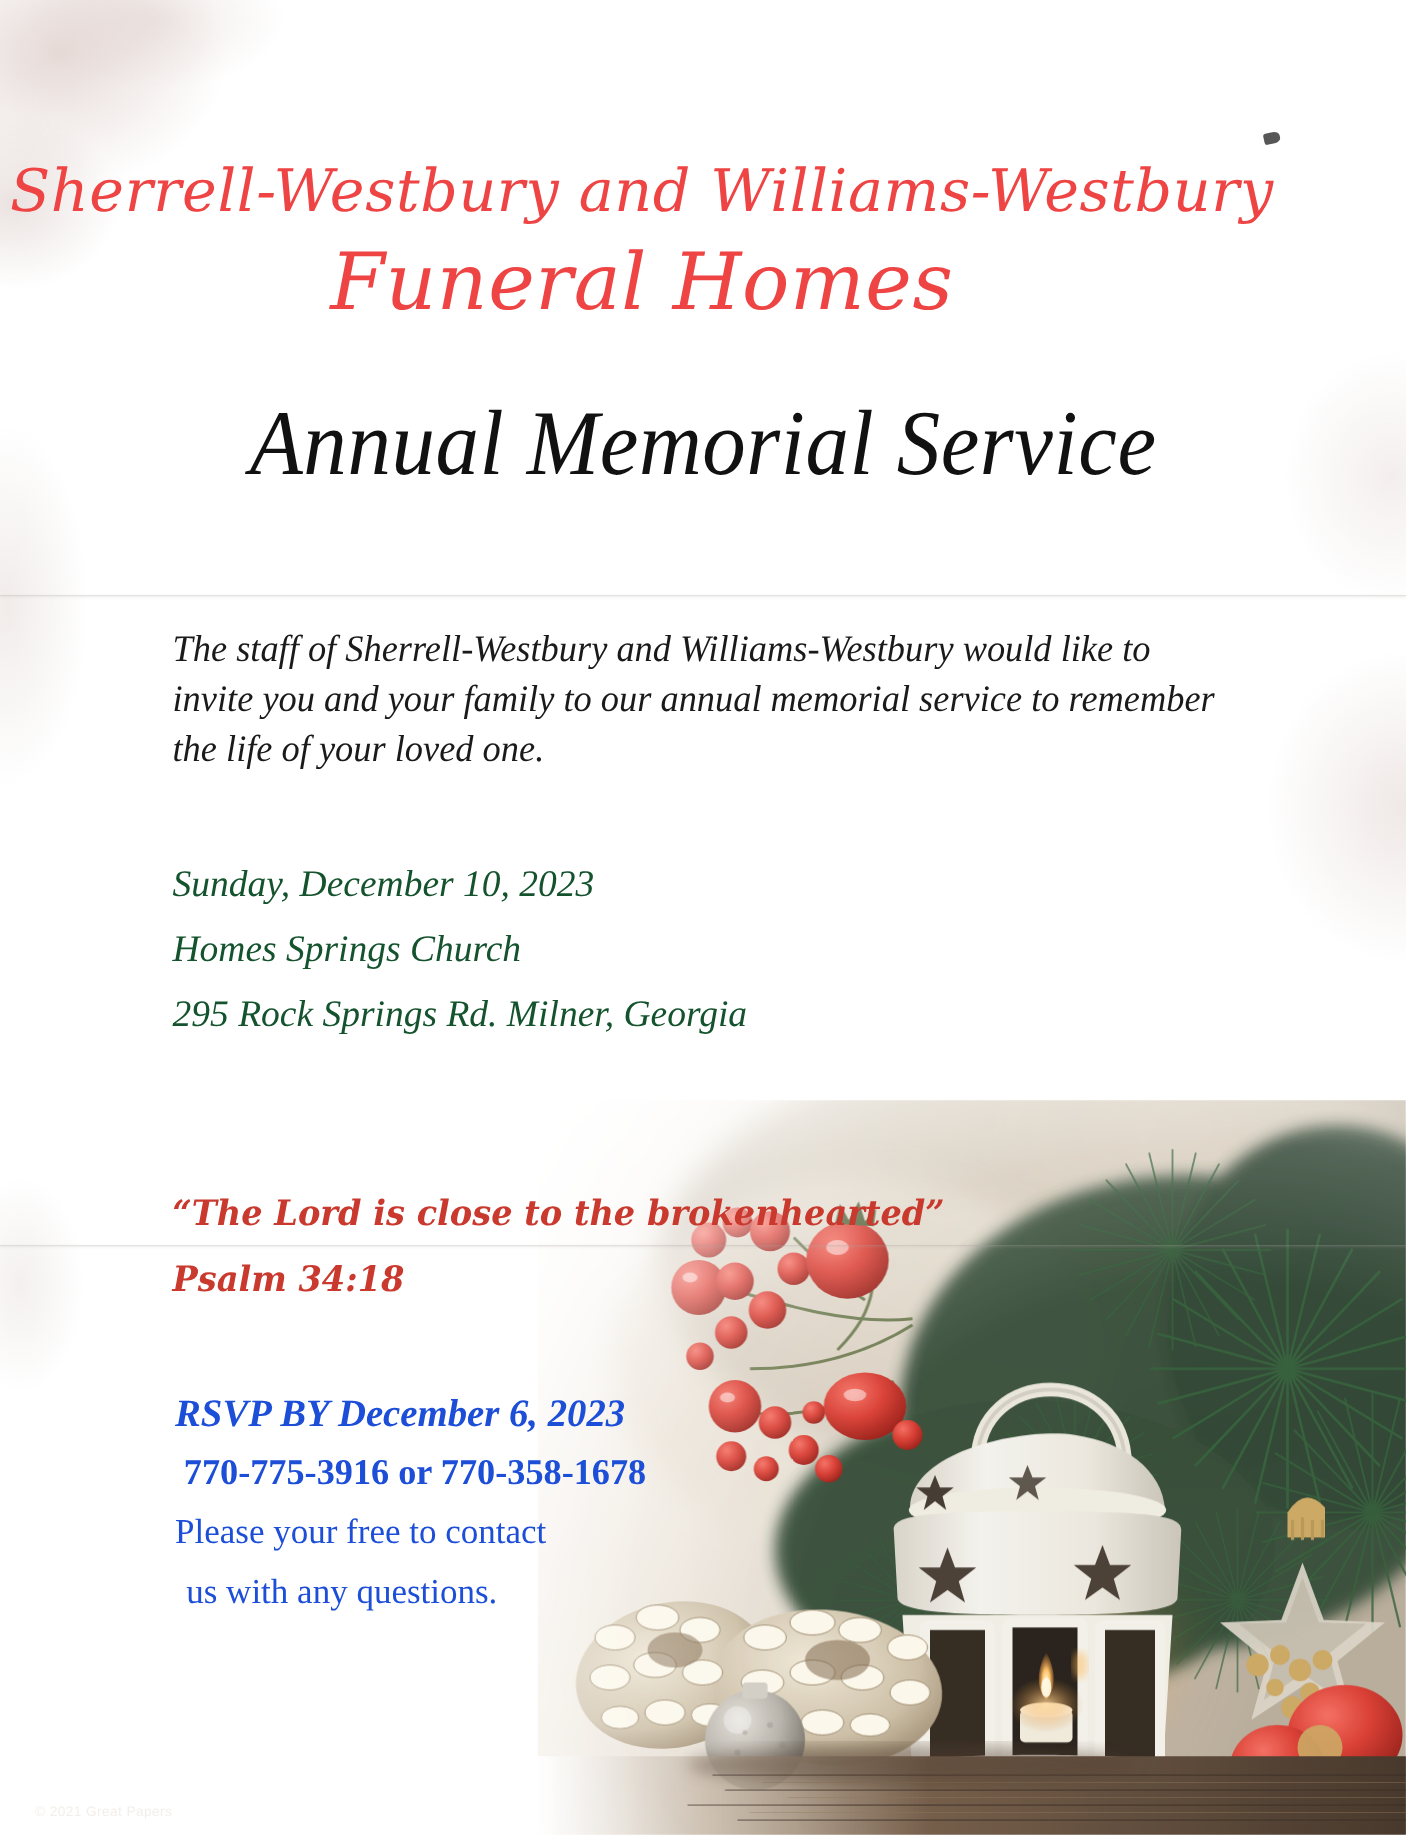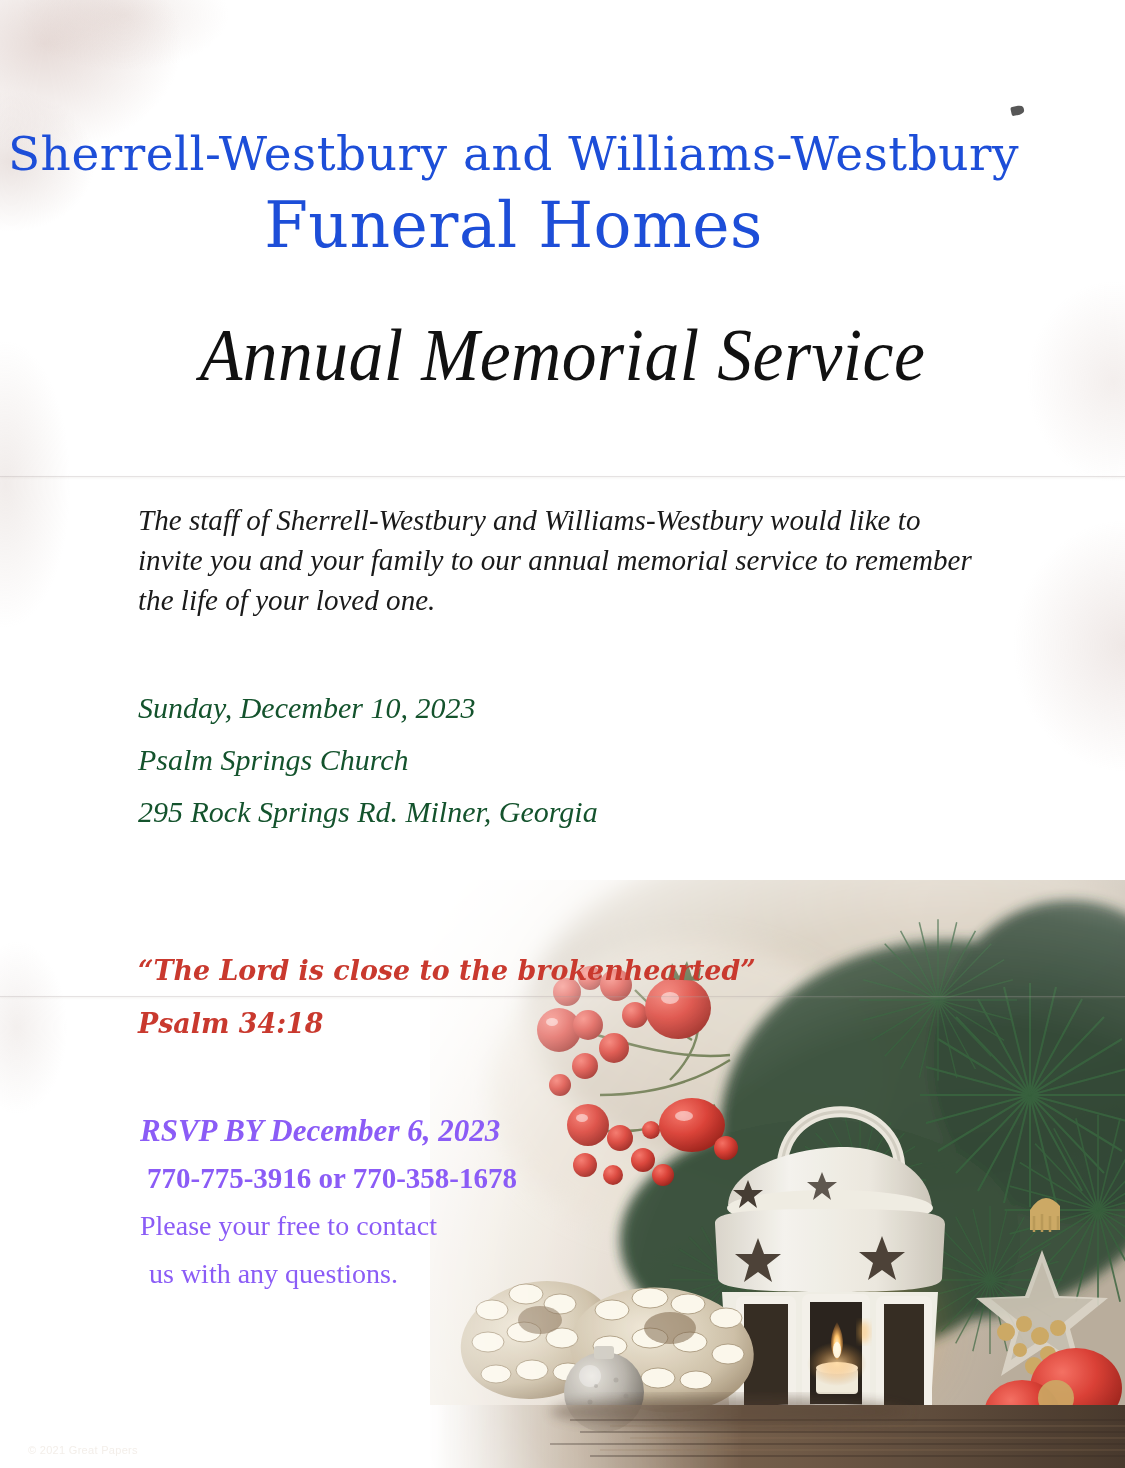--- a/index.html
+++ b/index.html
@@ -85,7 +85,8 @@
     text-align: center;
     z-index: 10;
     font-family: "DejaVu Serif", "Liberation Serif", serif;
-    color: #1d4ed8;
+    font-style: italic;
+    color: #ef4444;
   }
   .script-header .line1 {
     font-size: 47px;

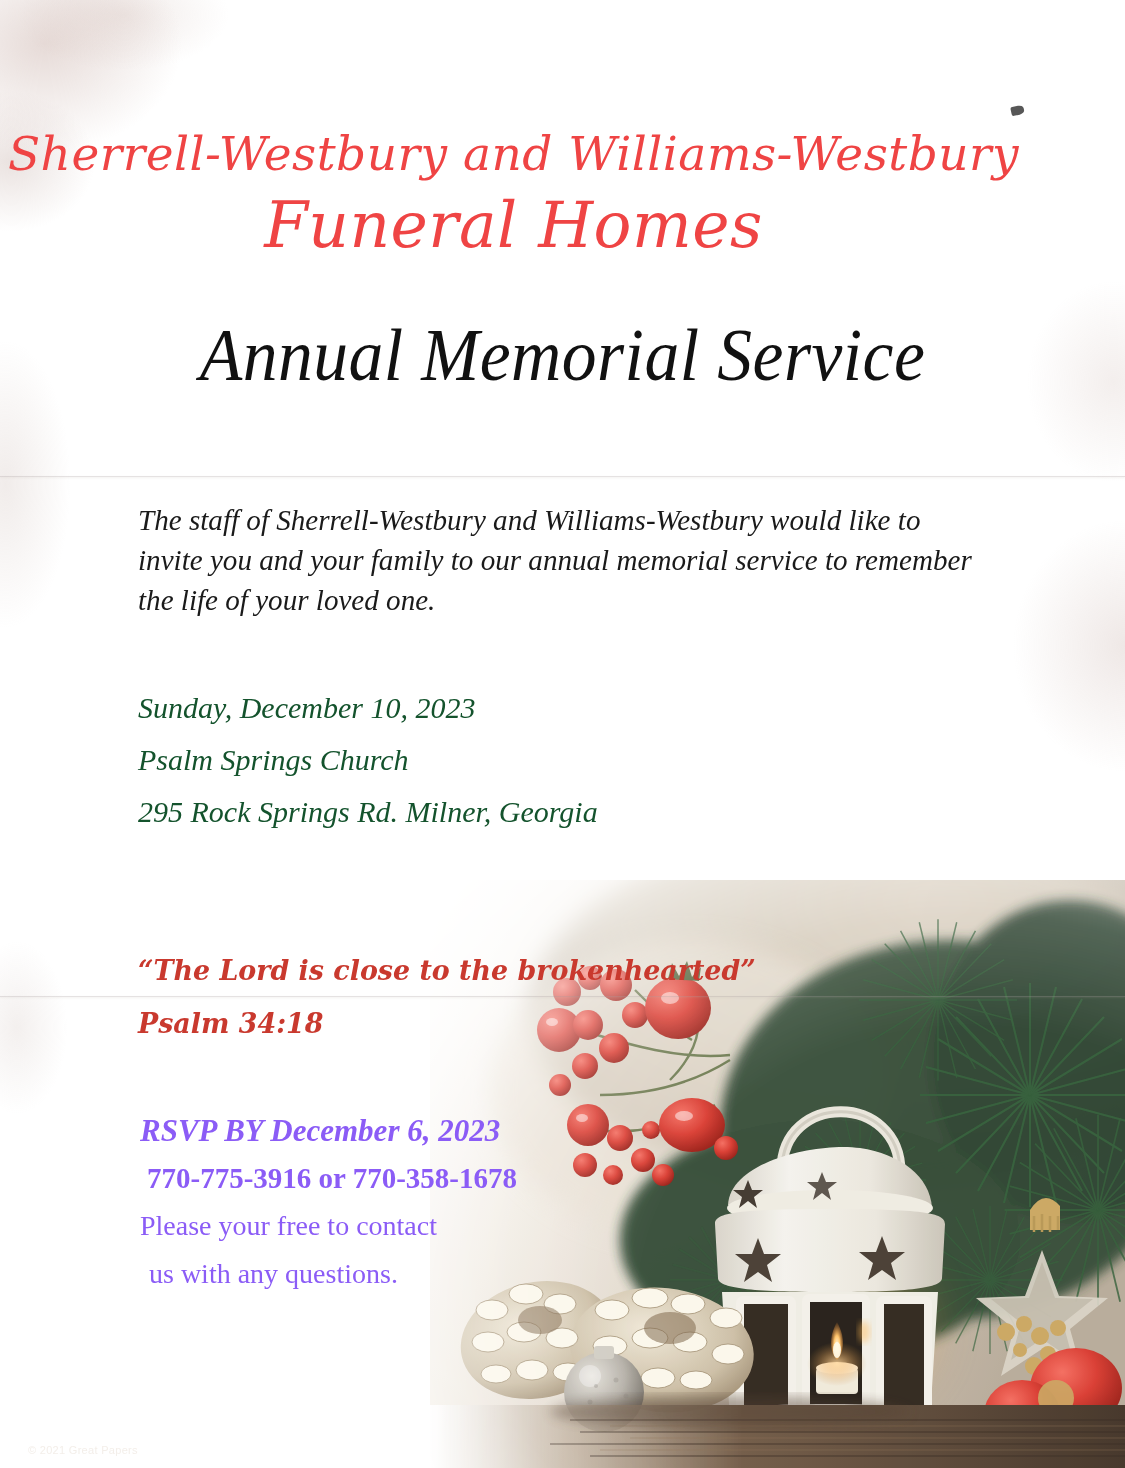--- a/index.html
+++ b/index.html
@@ -503,7 +503,7 @@
 
   <div class="details">
     <div>Sunday, December 10, 2023</div>
-    <div>Psalm Springs Church</div>
+    <div>Homes Springs Church</div>
     <div>295 Rock Springs Rd. Milner, Georgia</div>
   </div>
 

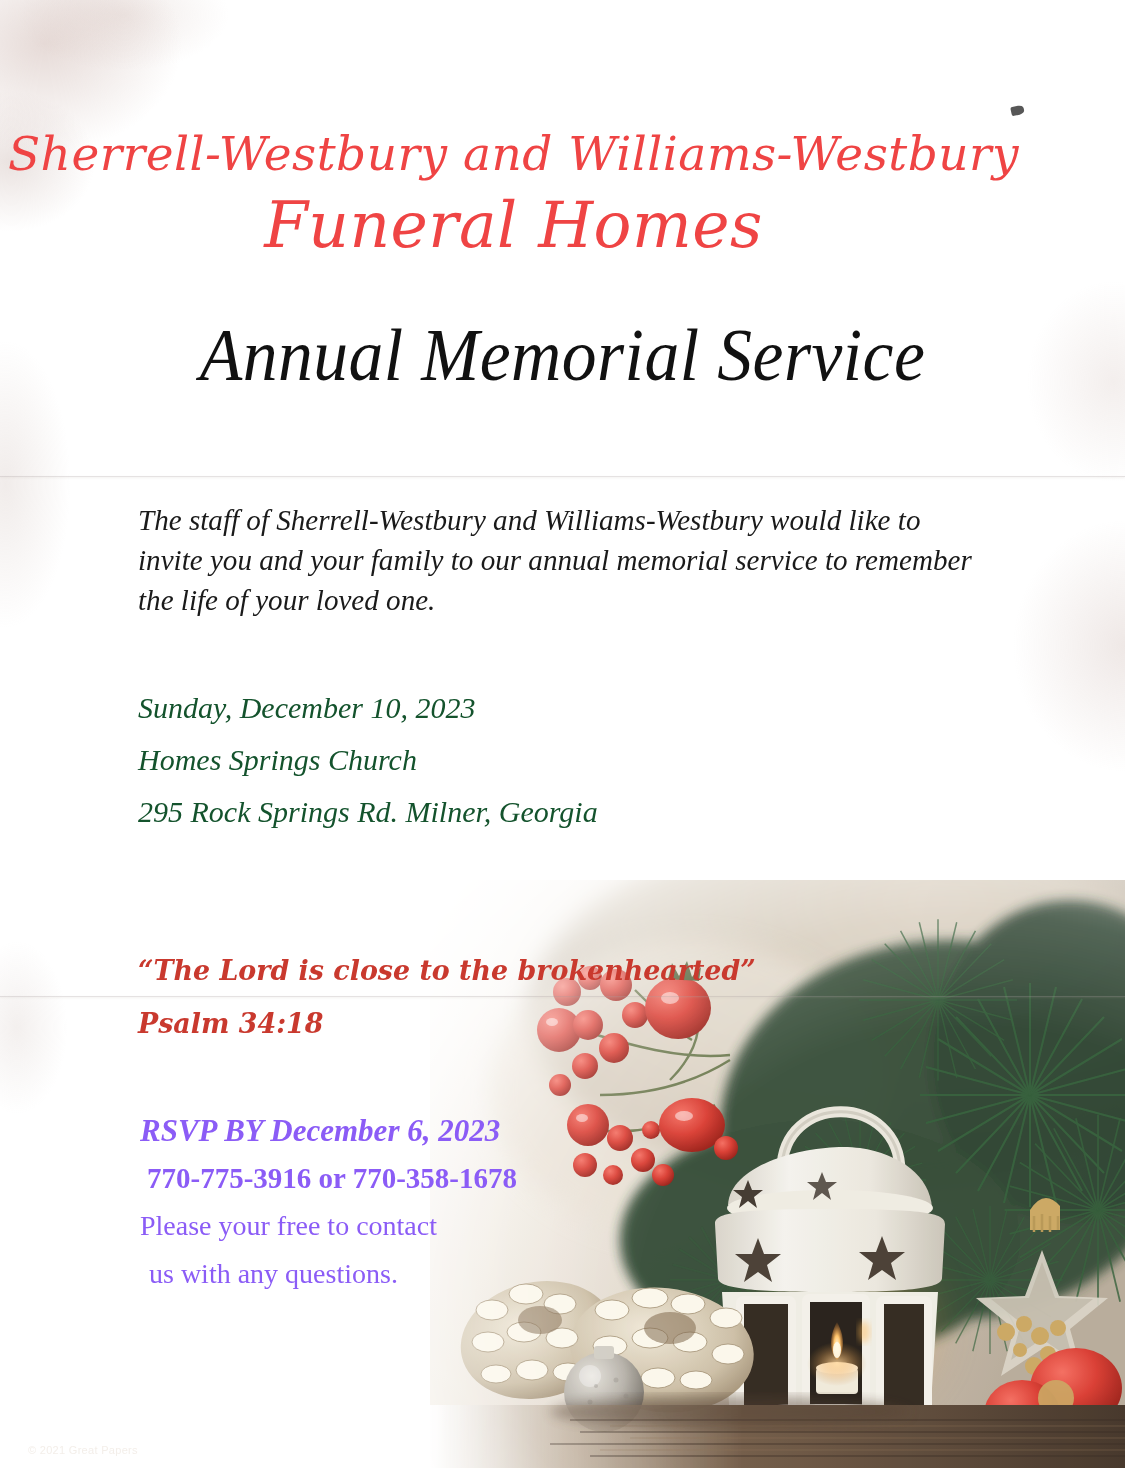--- a/index.html
+++ b/index.html
@@ -163,7 +163,7 @@
     left: 140px;
     top: 1108px;
     z-index: 10;
-    color: #8b5cf6;
+    color: #1d4ed8;
   }
   .rsvp .rsvp-date {
     font-style: italic;

